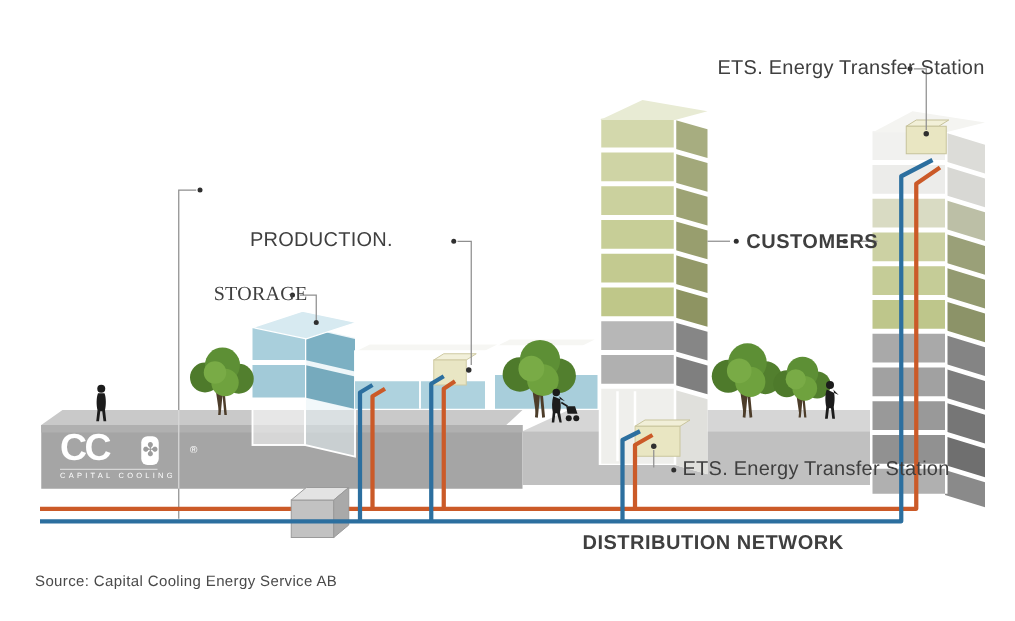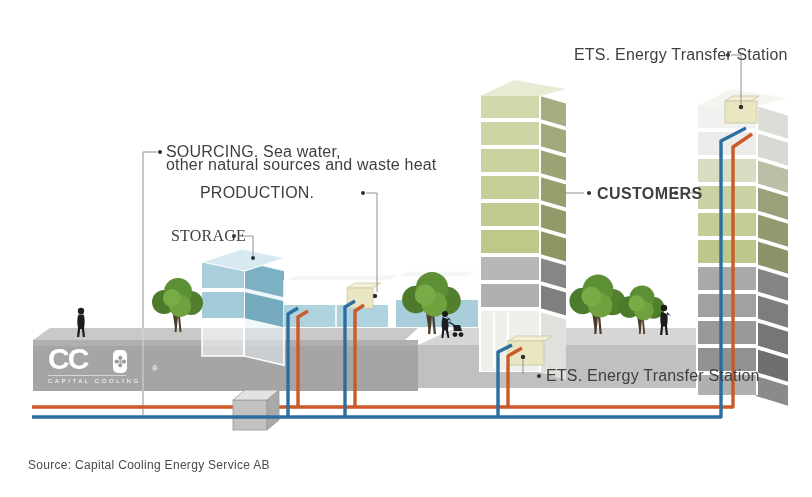--- a/index.html
+++ b/index.html
@@ -257,10 +257,6 @@
   </g>
 </svg>
 
-<div class="lbl" id="lbl-sourcing">
-  <div>SOURCING. Sea water,</div>
-  <div>other natural sources and waste heat</div>
-</div>
 <div class="lbl" id="lbl-production-title">PRODUCTION.</div>
 <div class="lbl" id="lbl-storage">STORAGE</div>
 <div class="lbl caps" id="lbl-customers">CUSTOMERS</div>

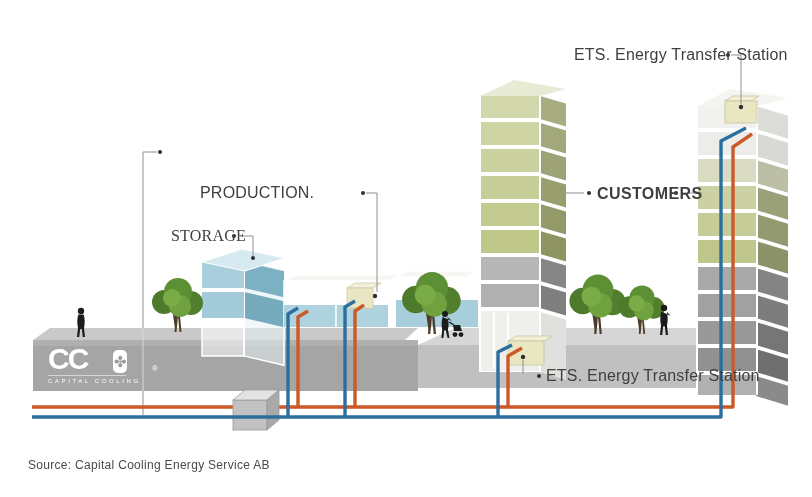--- a/index.html
+++ b/index.html
@@ -22,7 +22,7 @@
        color:#4a4a4a;letter-spacing:.3px;}
   
   #logo{position:absolute;left:48px;top:345px;width:110px;color:#ffffff;}
-  #logo .row{display:flex;align-items:flex-end;gap:24px;}
+  #logo .row{display:flex;align-items:center;gap:24px;}
   #logo .cc{font-size:30px;font-weight:bold;letter-spacing:-2px;
        line-height:28px;}
   #logo .obox{width:23px;height:23px;background:#ffffff;border-radius:5px;

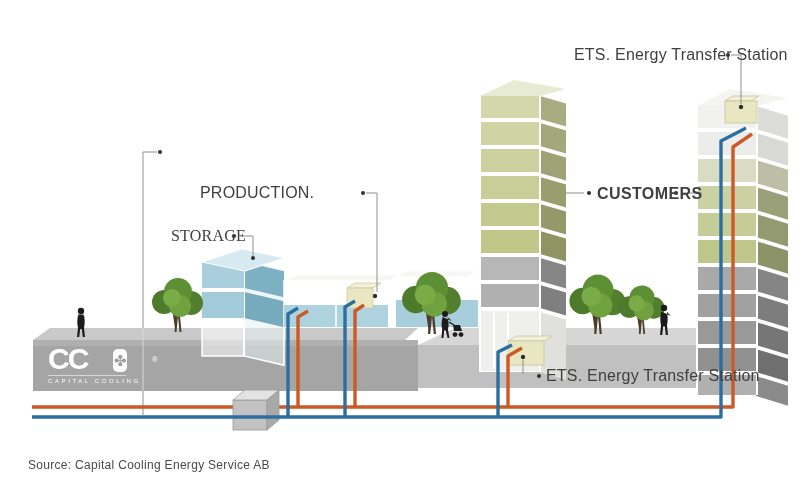--- a/index.html
+++ b/index.html
@@ -262,6 +262,7 @@
 <div class="lbl caps" id="lbl-customers">CUSTOMERS</div>
 <div class="lbl" id="lbl-ets-top">ETS. Energy Transfer Station</div>
 <div class="lbl" id="lbl-ets-bottom">ETS. Energy Transfer Station</div>
+<div class="lbl caps" id="lbl-distribution">DISTRIBUTION NETWORK</div>
 
 <div id="logo">
   <div class="row">

